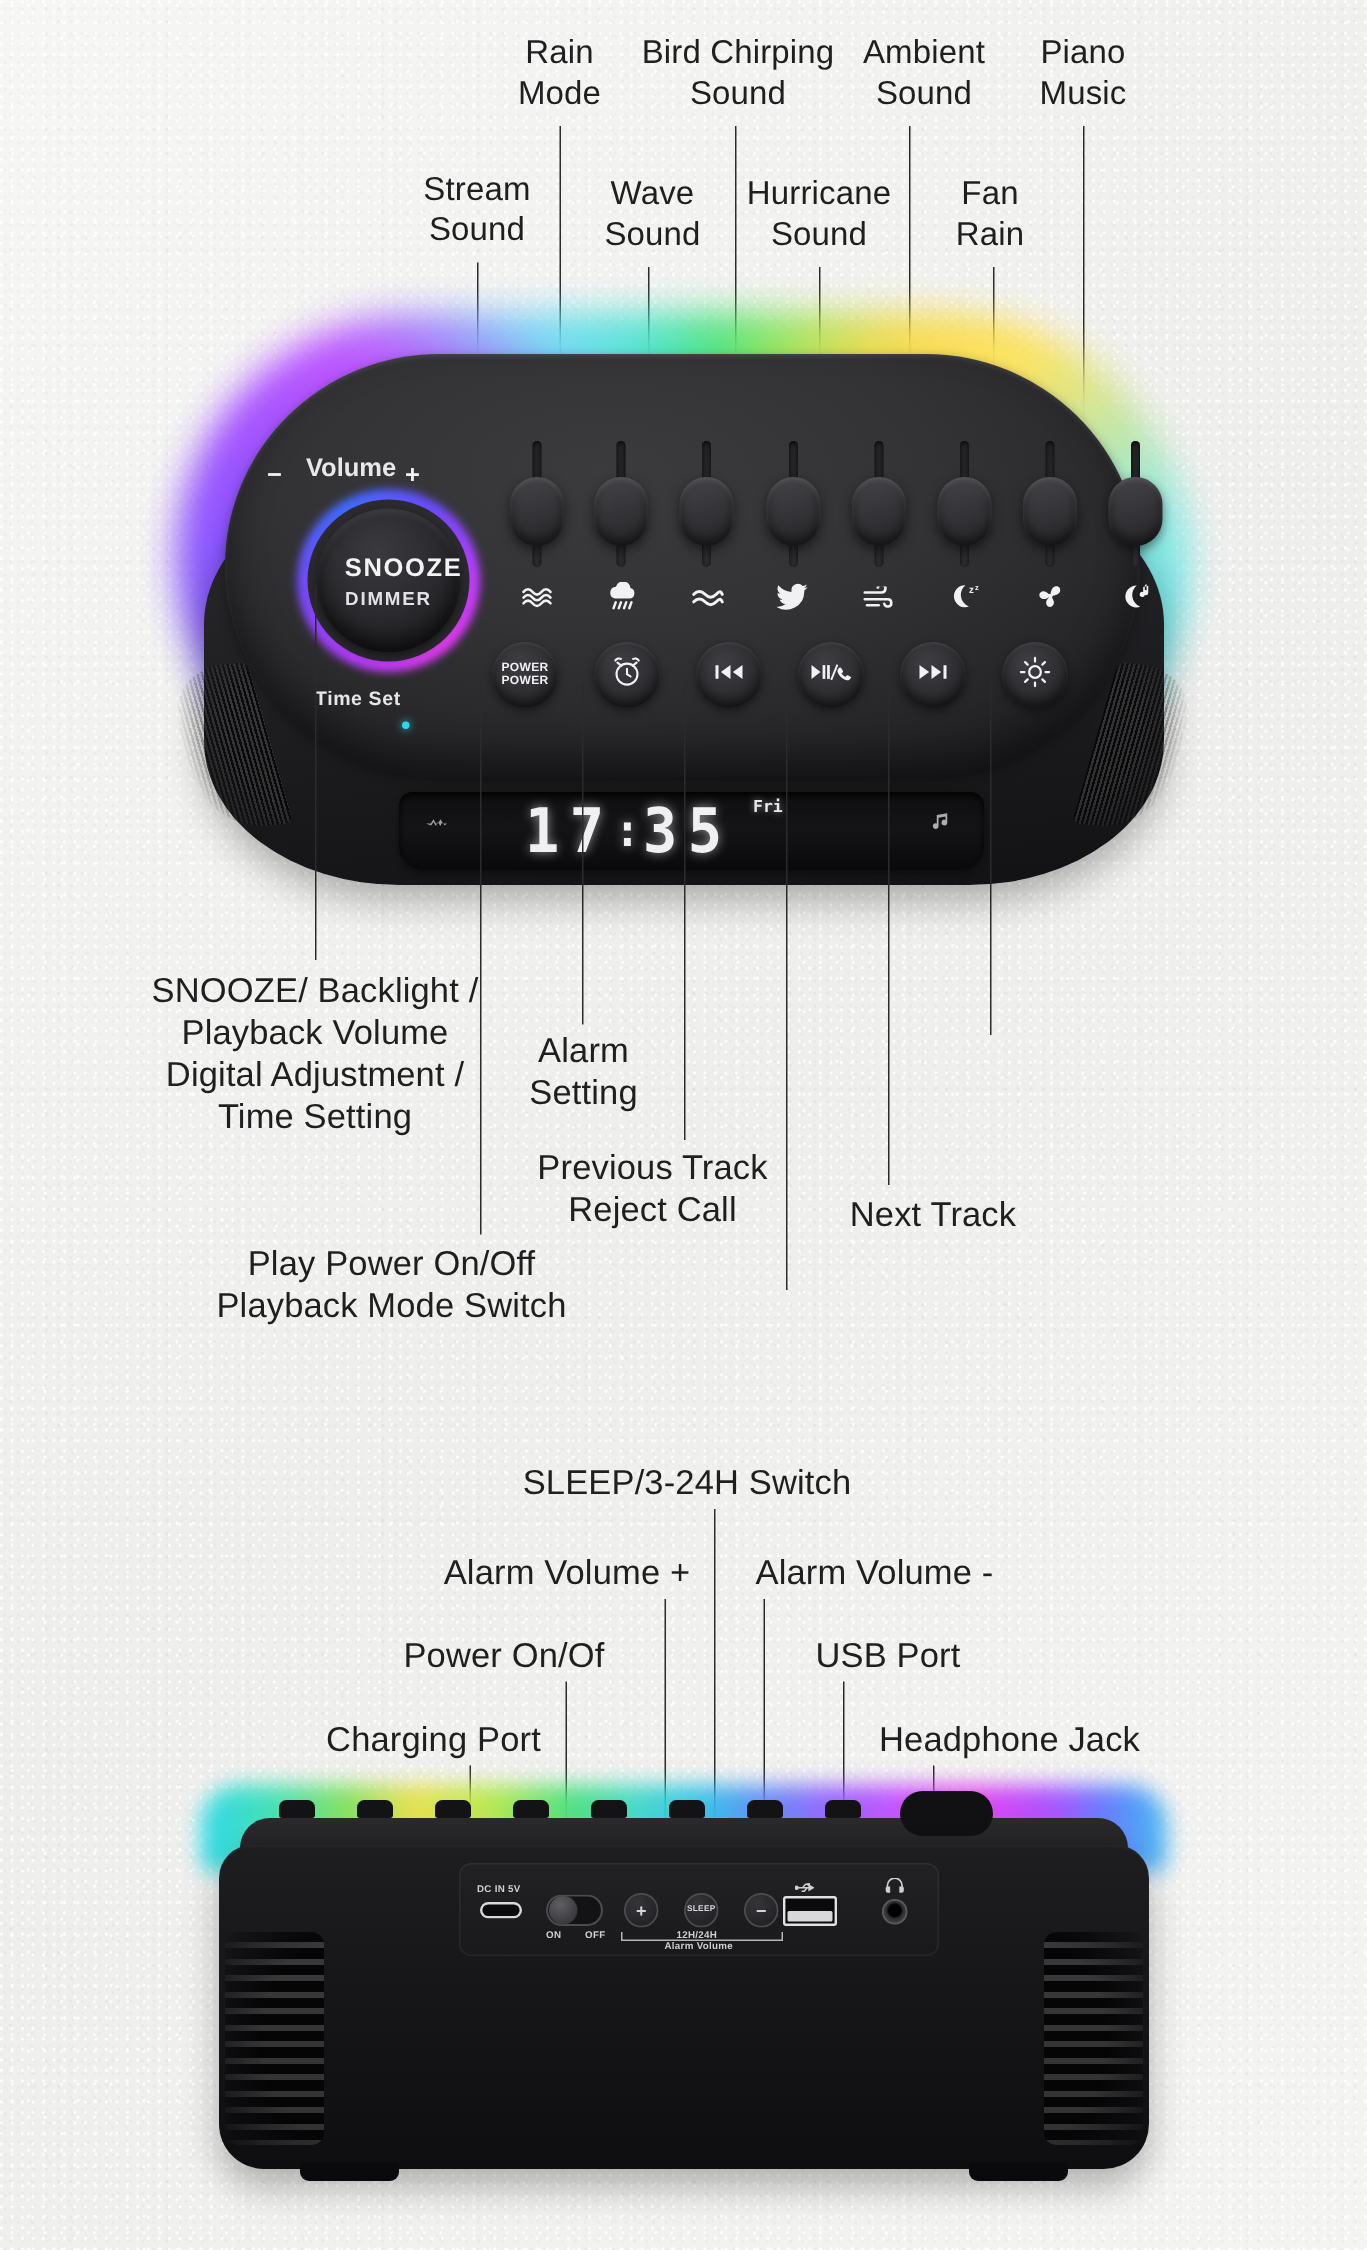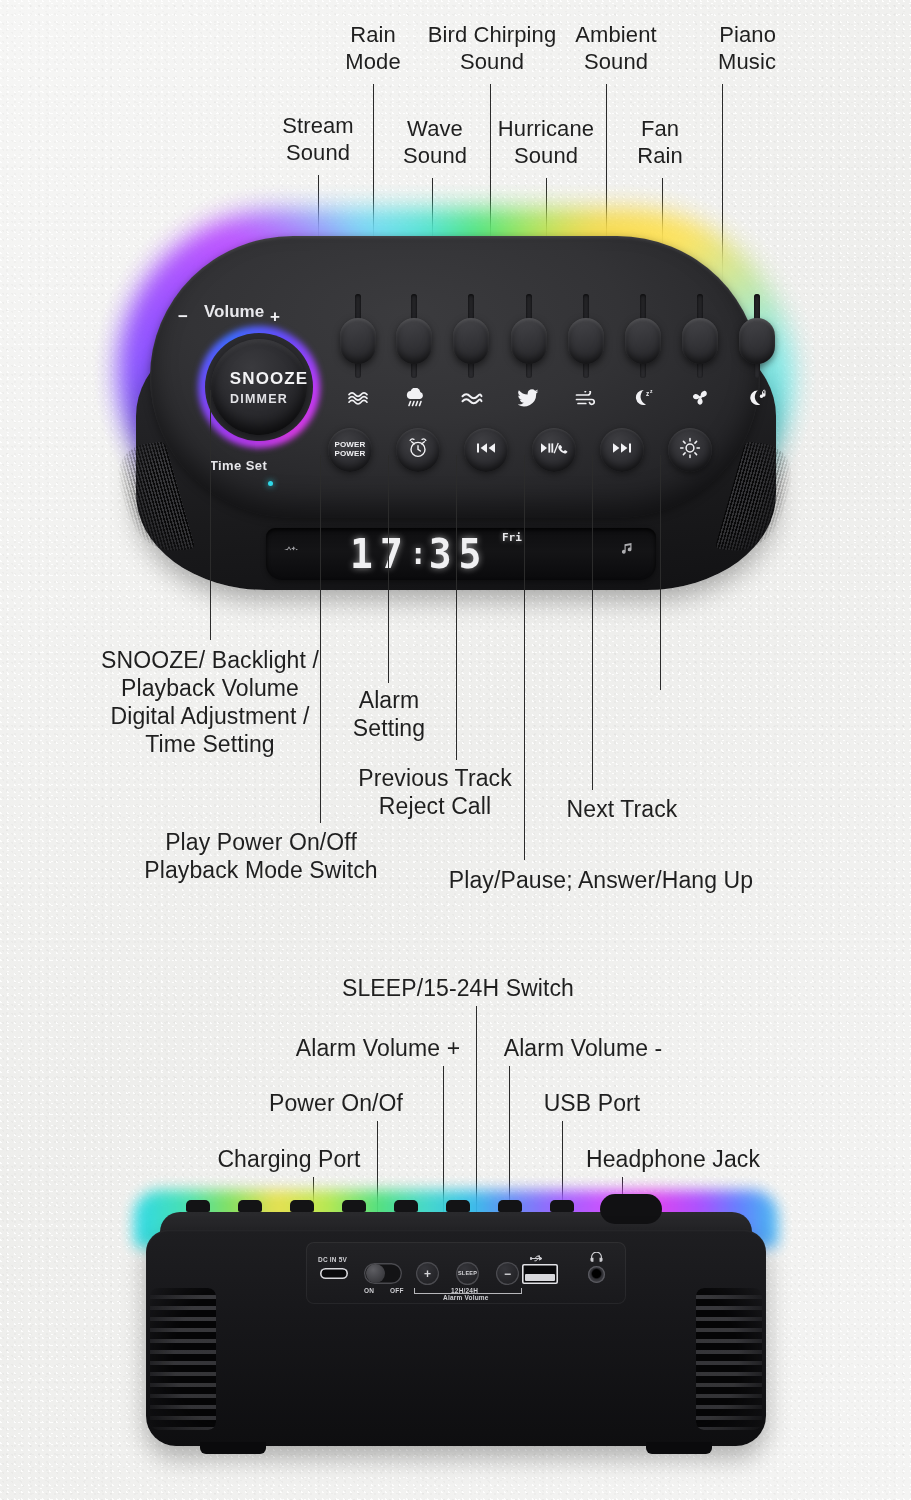--- a/index.html
+++ b/index.html
@@ -334,7 +334,7 @@
 Sound</div>
   <div class="label" style="left:556px; top:22px; width:120px;">Ambient
 Sound</div>
-  <div class="label" style="left:668px; top:22px; width:108px;text-align:right;">Piano
+  <div class="label" style="left:668px; top:22px; width:108px;">Piano
 Music</div>
 
   <div class="label" style="left:262px; top:113px; width:112px;">Stream

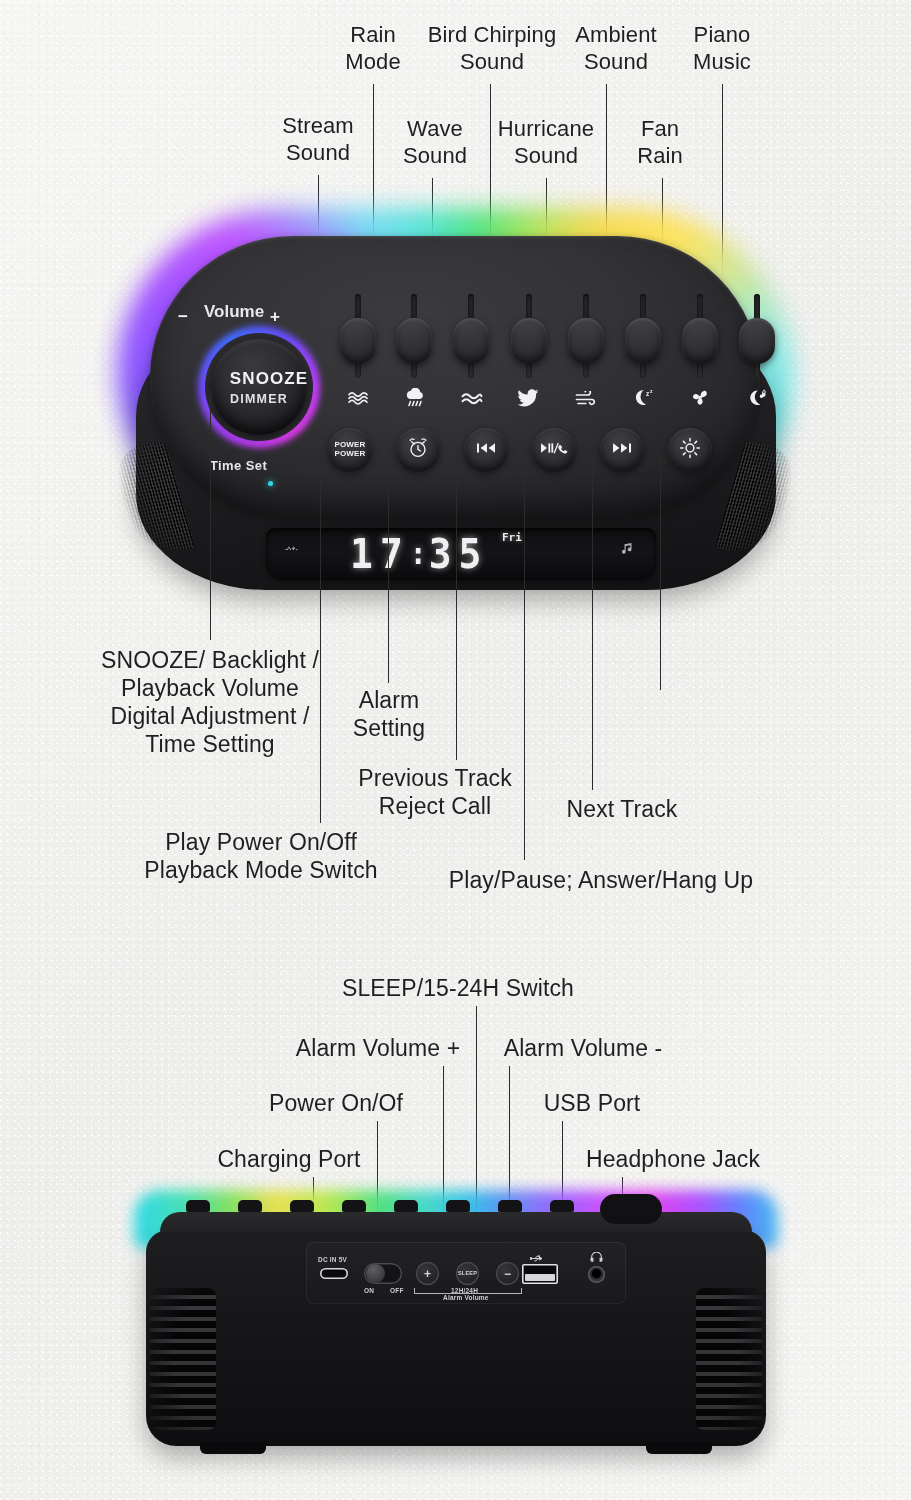--- a/index.html
+++ b/index.html
@@ -559,7 +559,6 @@
   <div class="label big" style="left:545px; top:795px; width:154px;">Next Track</div>
   <div class="label big" style="left:131px; top:828px; width:260px;">Play Power On/Off
 Playback Mode Switch</div>
-  <div class="label big" style="left:437px; top:866px; width:328px;">Play/Pause; Answer/Hang Up</div>
 
   <div class="label big" style="left:338px; top:974px; width:240px;">SLEEP/15-24H Switch</div>
   <div class="label big" style="left:290px; top:1034px; width:176px;">Alarm Volume +</div>

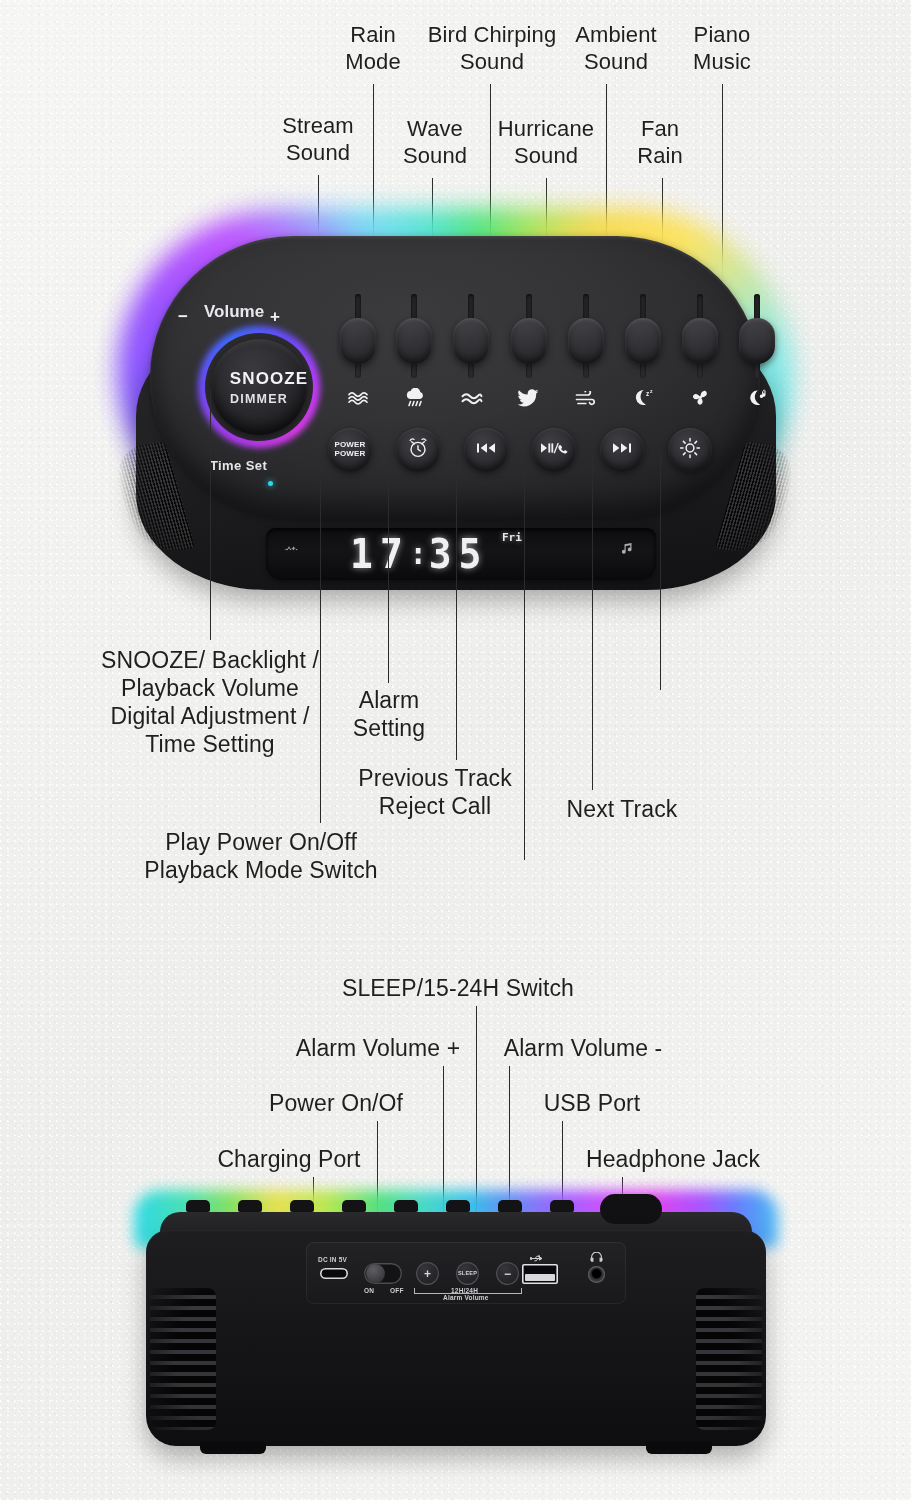--- a/index.html
+++ b/index.html
@@ -560,7 +560,7 @@
   <div class="label big" style="left:131px; top:828px; width:260px;">Play Power On/Off
 Playback Mode Switch</div>
 
-  <div class="label big" style="left:338px; top:974px; width:240px;">SLEEP/15-24H Switch</div>
+  <div class="label big" style="left:338px; top:974px; width:240px;">SLEEP/3-24H Switch</div>
   <div class="label big" style="left:290px; top:1034px; width:176px;">Alarm Volume +</div>
   <div class="label big" style="left:497px; top:1034px; width:172px;">Alarm Volume -</div>
   <div class="label big" style="left:268px; top:1089px; width:136px;">Power On/Of</div>

